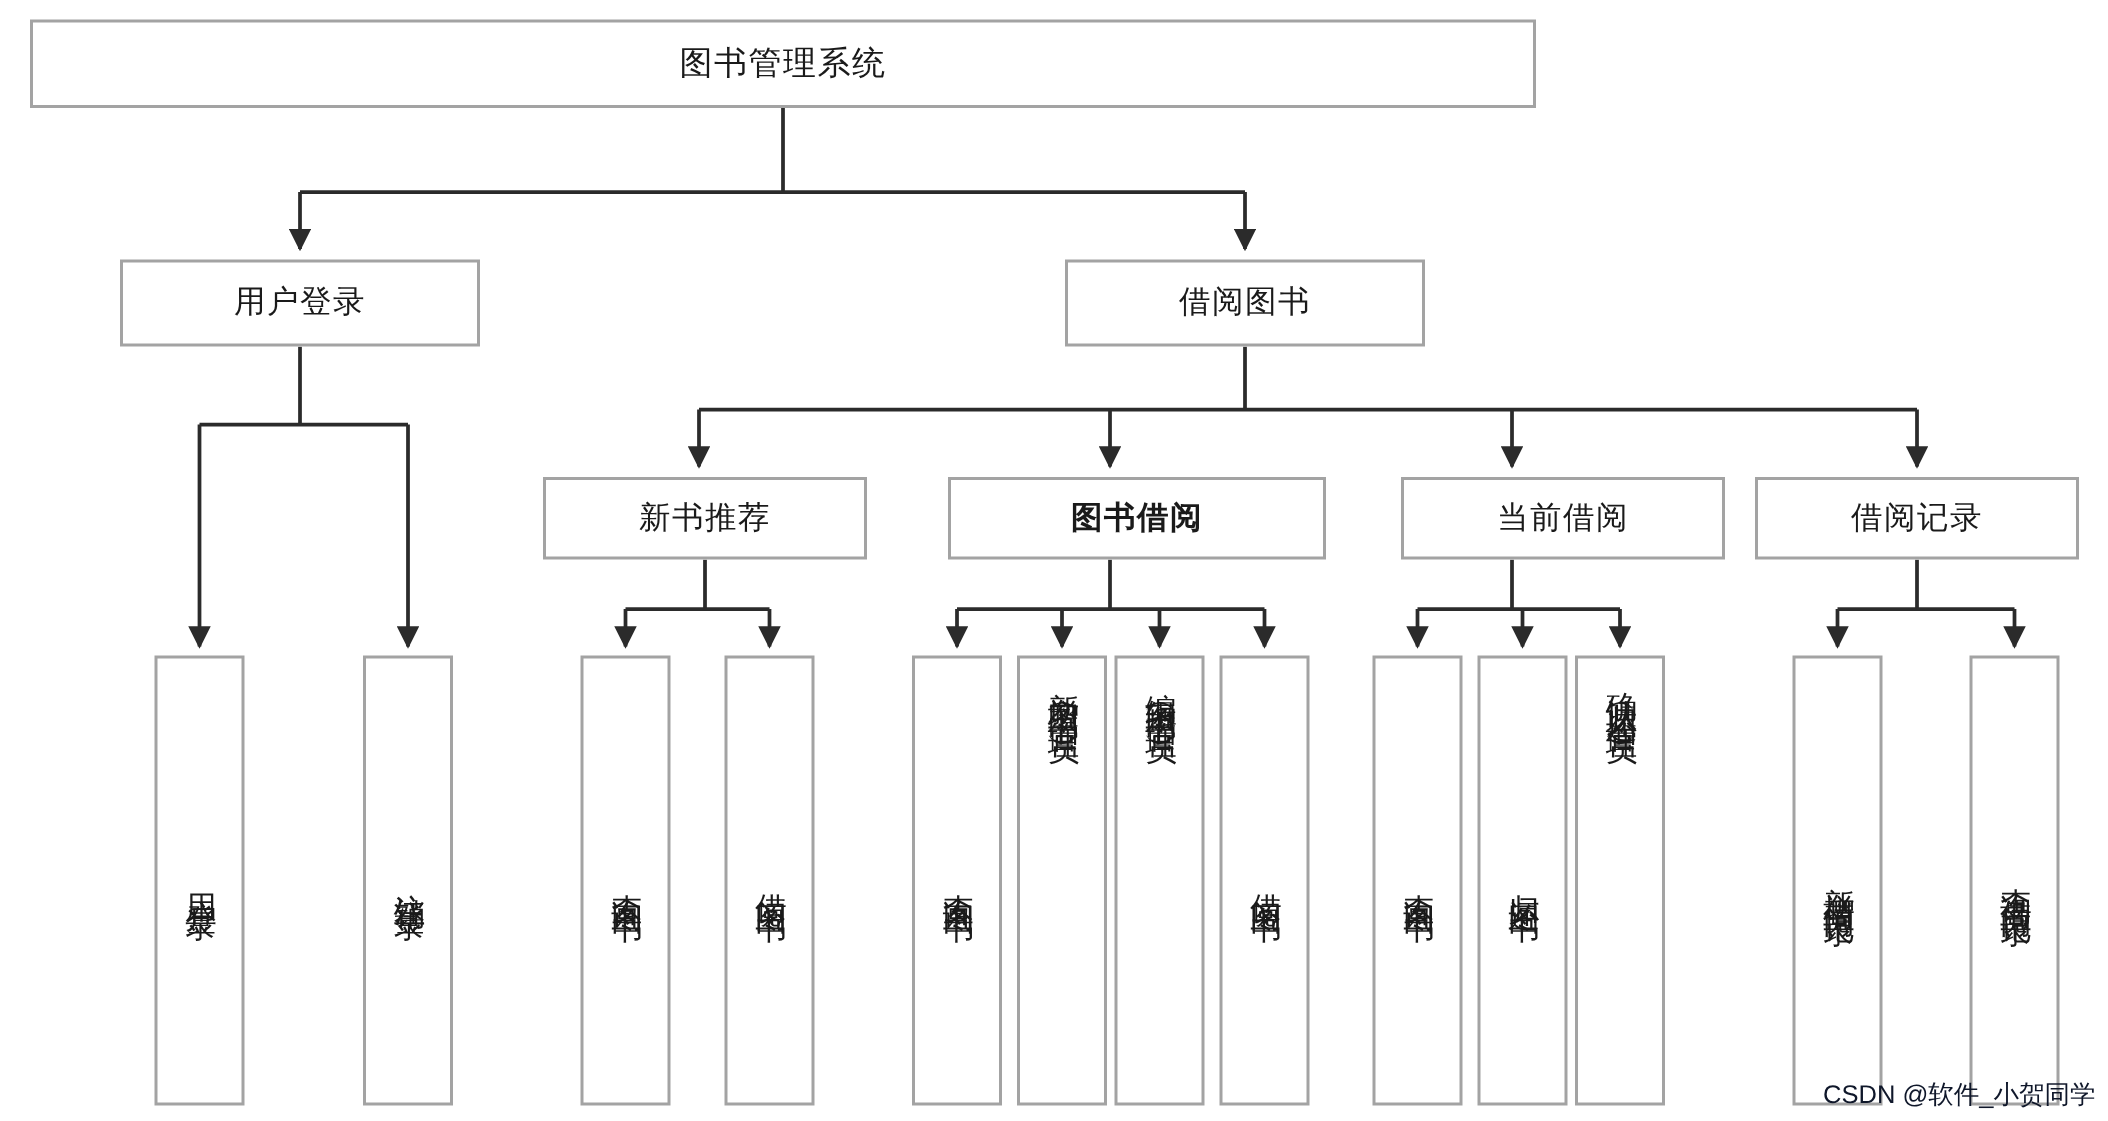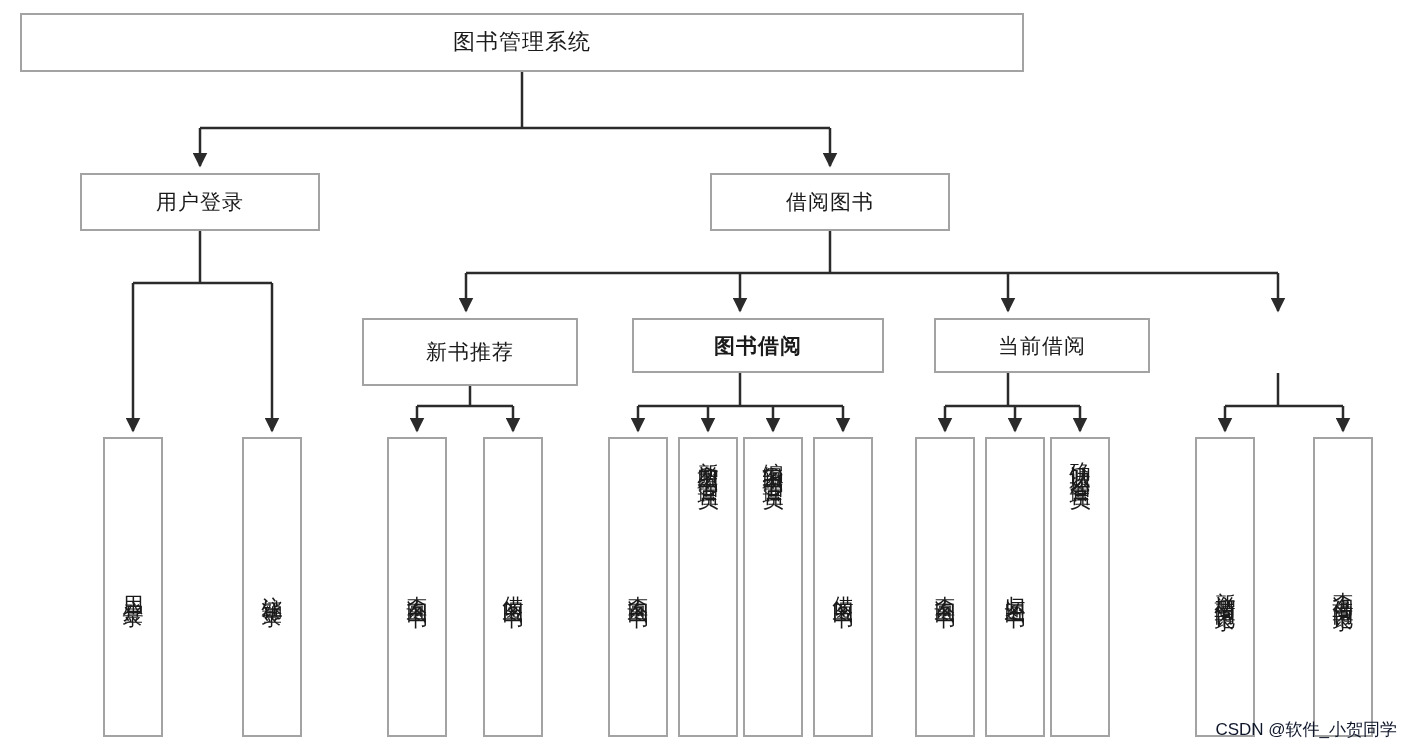--- a/index.html
+++ b/index.html
@@ -145,7 +145,7 @@
     <span class="label">借阅图书</span>
   </div>
 
-  <div class="node h" style="left:362px; top:318px; width:216px; height:68px;">
+  <div class="node h" style="left:362px; top:318px; width:216px; height:55px;">
     <span class="label">新书推荐</span>
   </div>
   <div class="node h" style="left:632px; top:318px; width:252px; height:55px;font-weight:bold;">

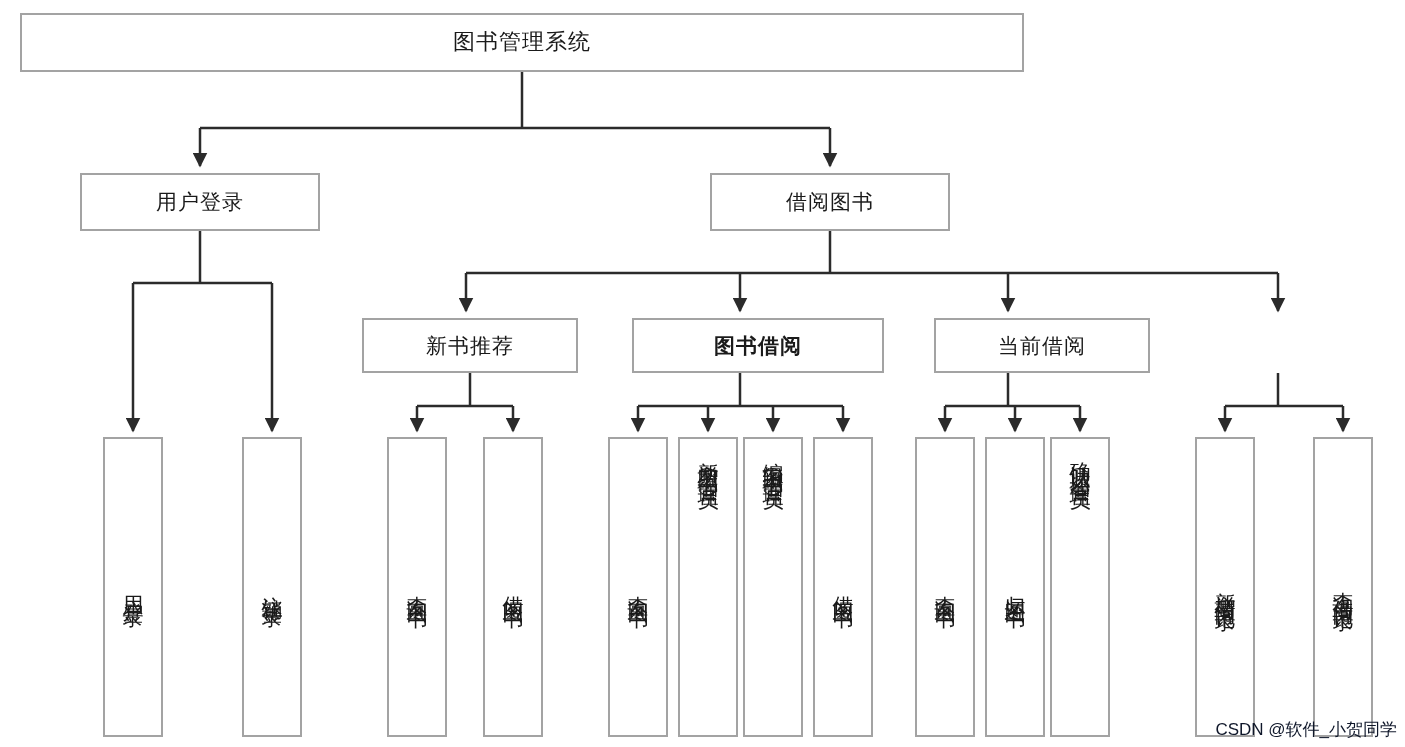--- a/index.html
+++ b/index.html
@@ -154,6 +154,9 @@
   <div class="node h" style="left:900px; top:318px; width:216px; height:55px;margin-left:34px;">
     <span class="label">当前借阅</span>
   </div>
+  <div class="node h" style="left:1170px; top:318px; width:216px; height:55px;">
+    <span class="label">借阅记录</span>
+  </div>
 
   <div class="node v mid" style="left:103px; top:437px; width:60px; height:300px;">
     <span class="label">用户登录</span>

